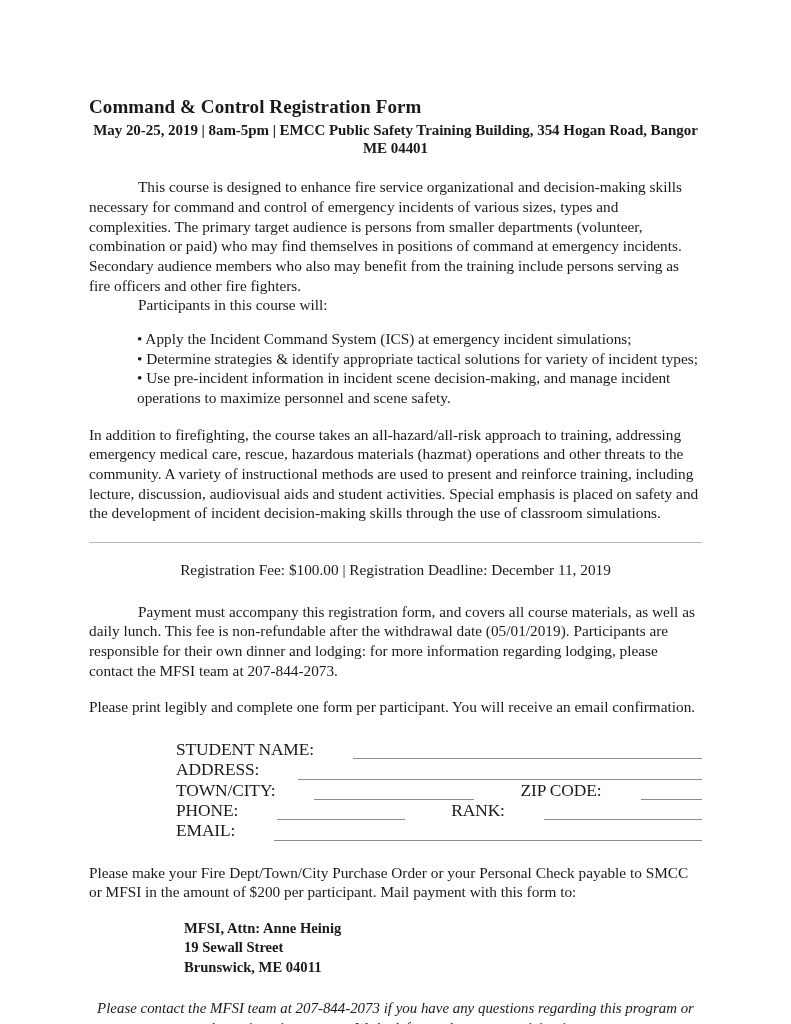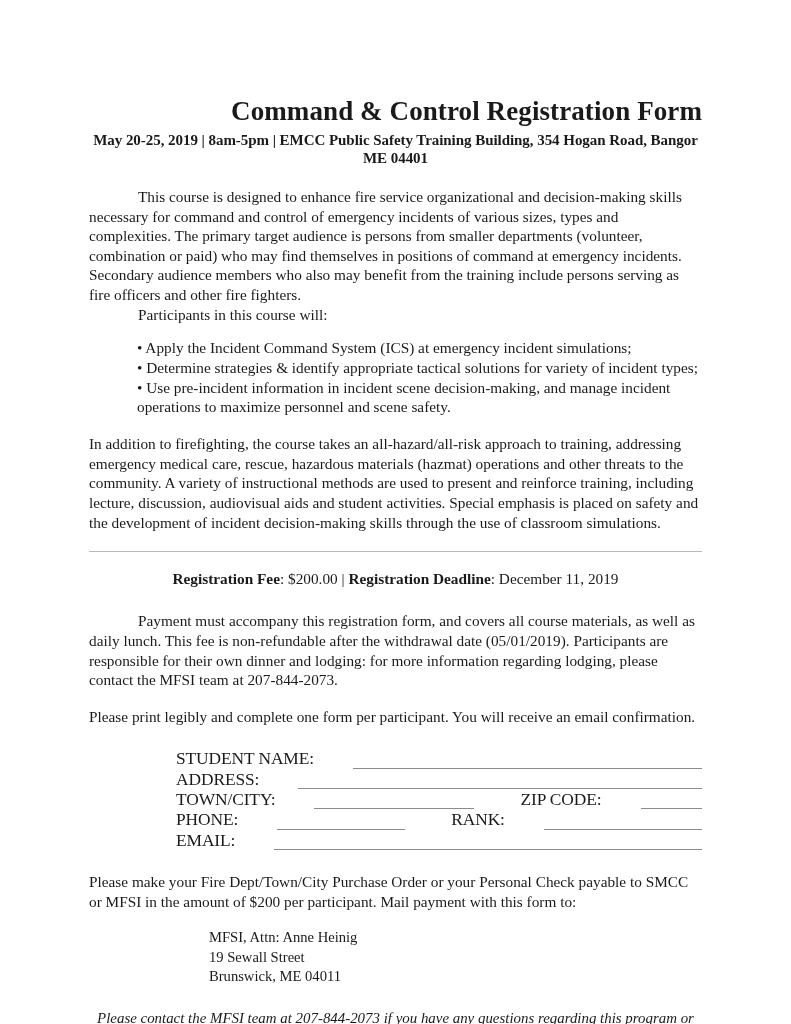--- a/index.html
+++ b/index.html
@@ -32,9 +32,9 @@
 
   
   .doc-title {
-    font-size: 27px;
+    font-size: 19px;
     font-weight: bold;
-    text-align: right;
+    text-align: left;
     letter-spacing: 0.1px;
     margin: 0 0 3px 0;
     line-height: 1.18;

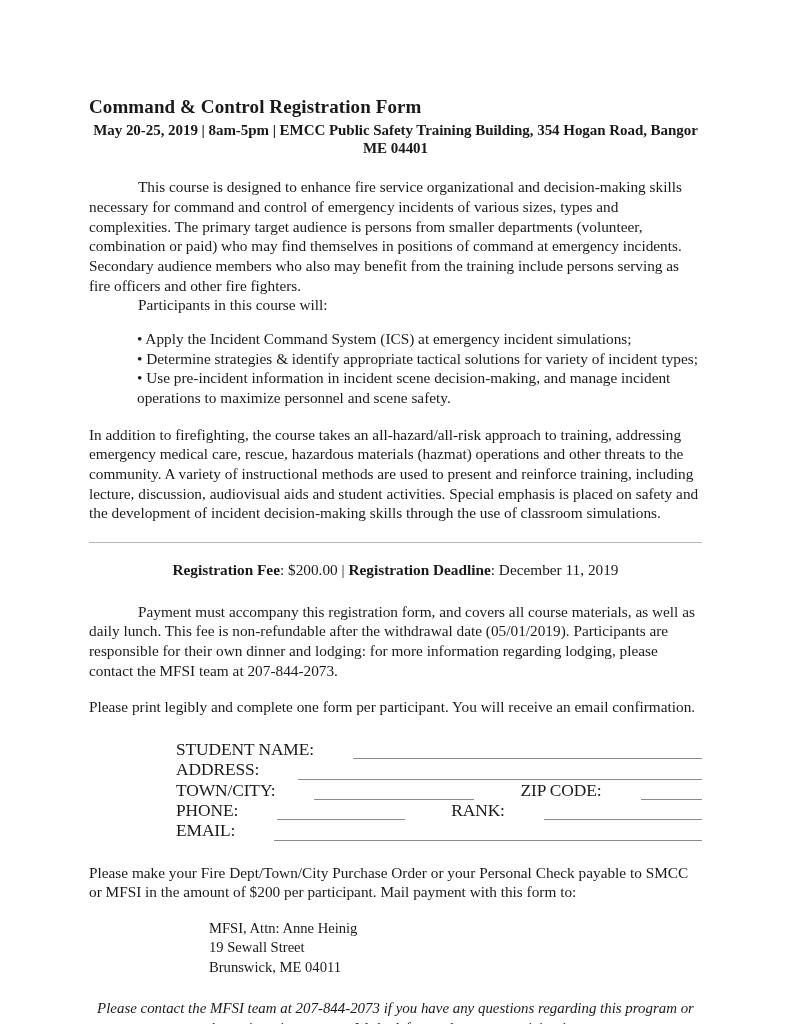--- a/index.html
+++ b/index.html
@@ -96,7 +96,7 @@
     margin: 0;
     line-height: 1.3;
   }
-  .fee-line b { font-weight: bold; }
+  .fee-line b { font-weight: normal; }
 
   
   .form-block {

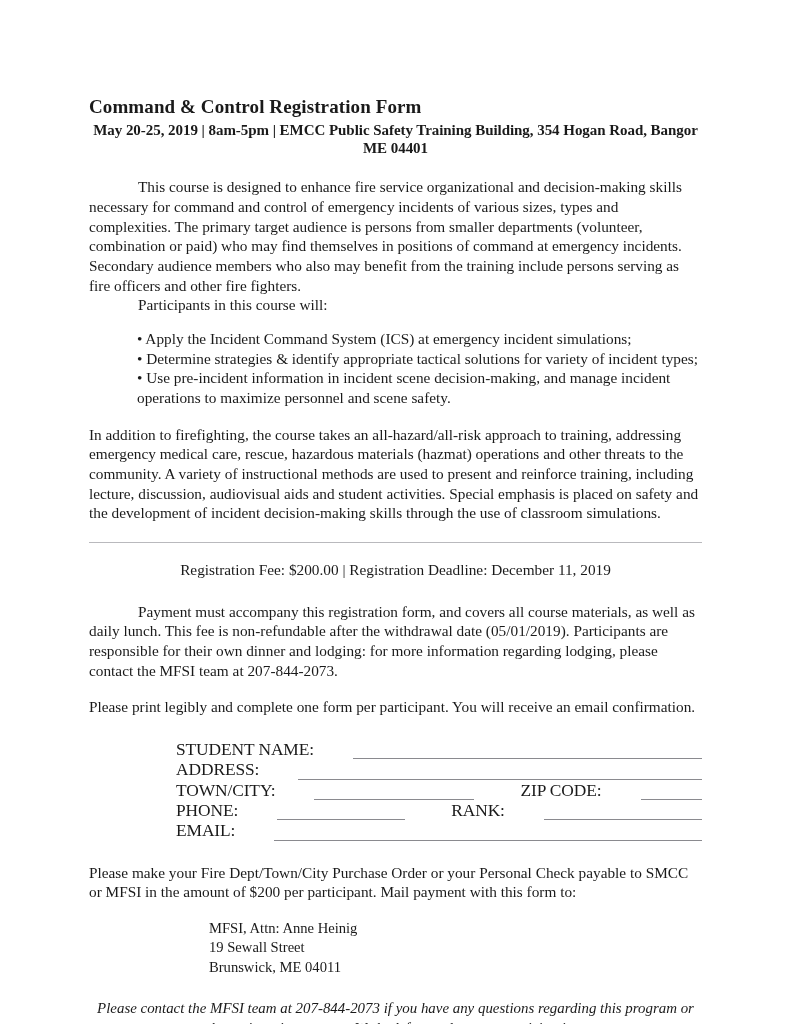--- a/index.html
+++ b/index.html
@@ -175,7 +175,7 @@
 
     <div class="spacer-md"></div>
 
-    <p class="fee-line"><b>Registration Fee</b><span>: $200.00 | </span><b>Registration Deadline</b><span>: December 11, 2019</span></p>
+    <p class="fee-line"><b>Registration Fee</b><span>: $100.00 | </span><b>Registration Deadline</b><span>: December 11, 2019</span></p>
 
     <div class="spacer-lg"></div>
 

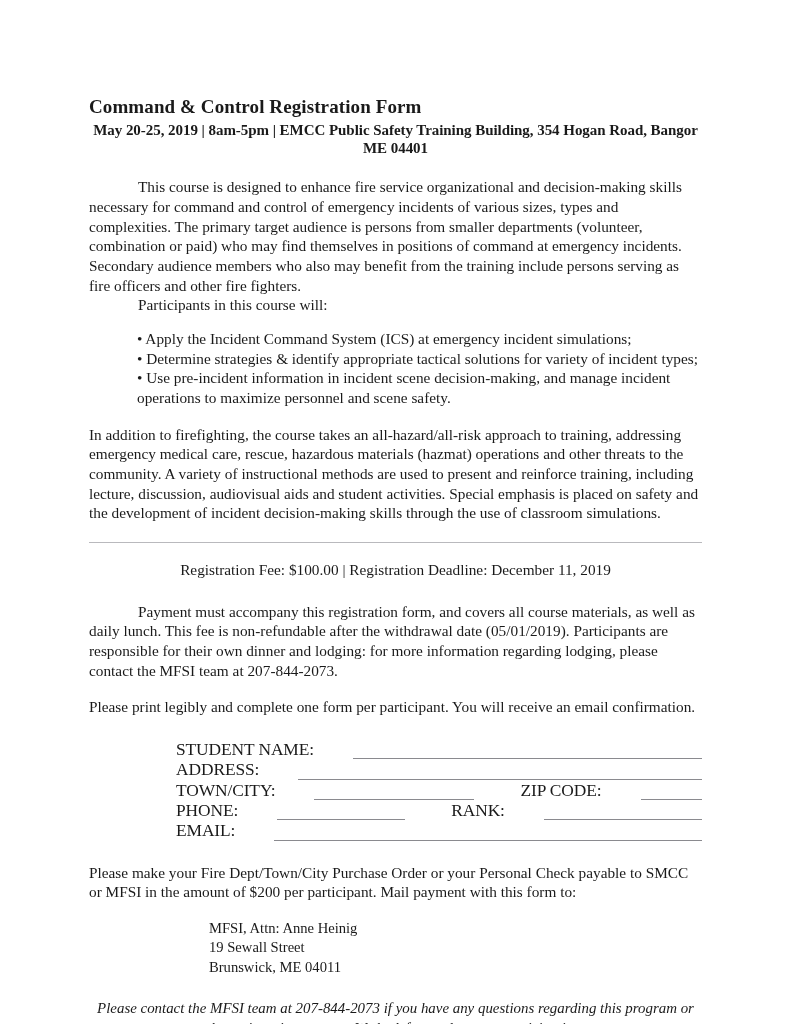--- a/index.html
+++ b/index.html
@@ -129,9 +129,9 @@
 
   
   .address-block {
-    margin-left: 120px;
+    margin-left: 95px;
     font-size: 14.6px;
-    font-weight: normal;
+    font-weight: bold;
     line-height: 1.33;
   }
   .address-block div { margin: 0; }

